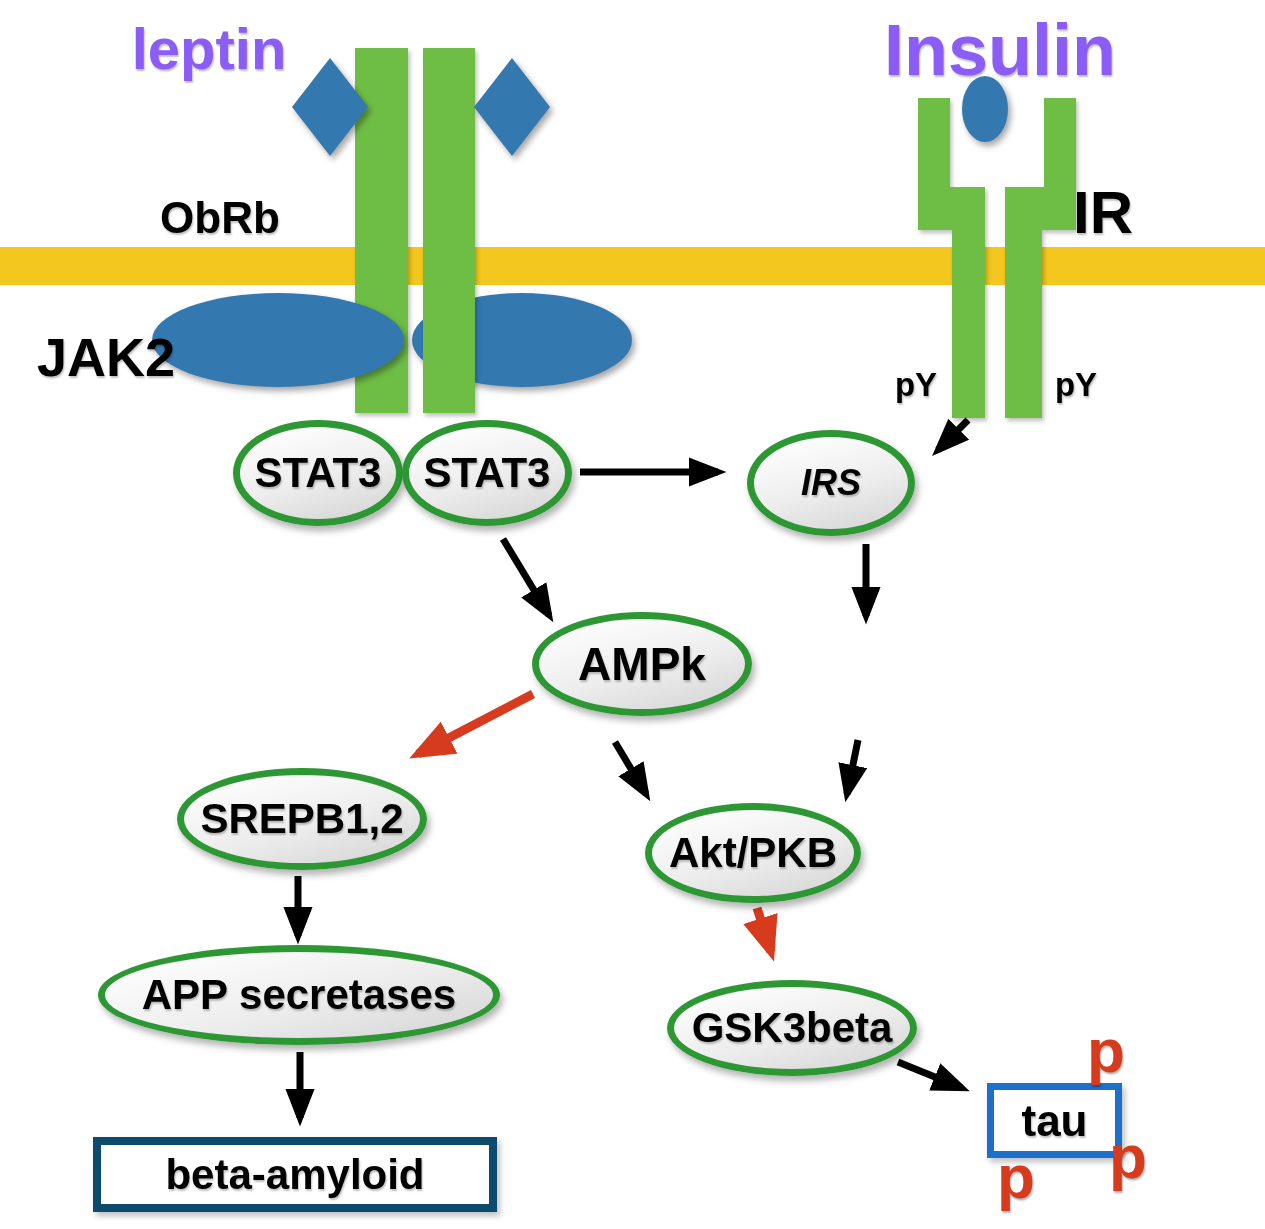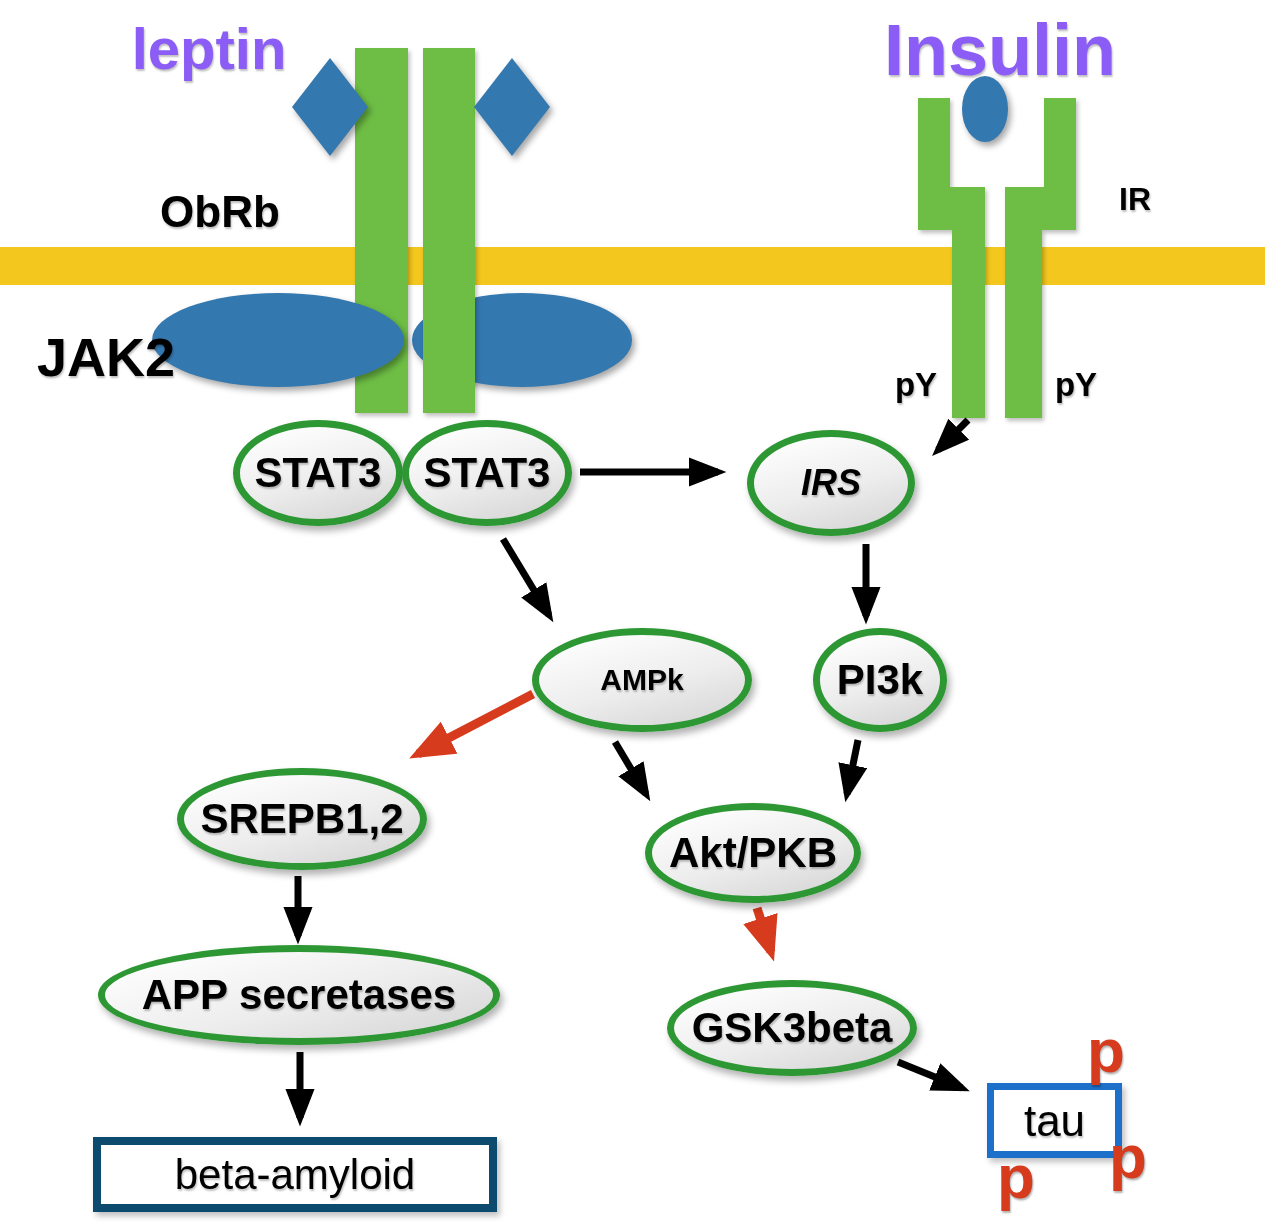--- a/index.html
+++ b/index.html
@@ -69,7 +69,7 @@
 
   <div class="lbl green-lbl" style="left:94px;top:20px;width:230px;font-size:58px;">leptin</div>
   <div class="lbl green-lbl" style="left:880px;top:14px;width:240px;font-size:72px;">Insulin</div>
-  <div class="lbl" style="left:130px;top:190px;width:180px;font-size:44px;">ObRb</div>
+  <div class="lbl" style="left:130px;top:196px;width:180px;font-size:44px;">ObRb</div>
   <div class="lbl" style="left:1080px;top:183px;width:110px;font-size:32px;">IR</div>
   <div class="lbl" style="left:26px;top:330px;width:160px;font-size:54px;">JAK2</div>
   <div class="lbl" style="left:876px;top:368px;width:80px;font-size:33px;">pY</div>

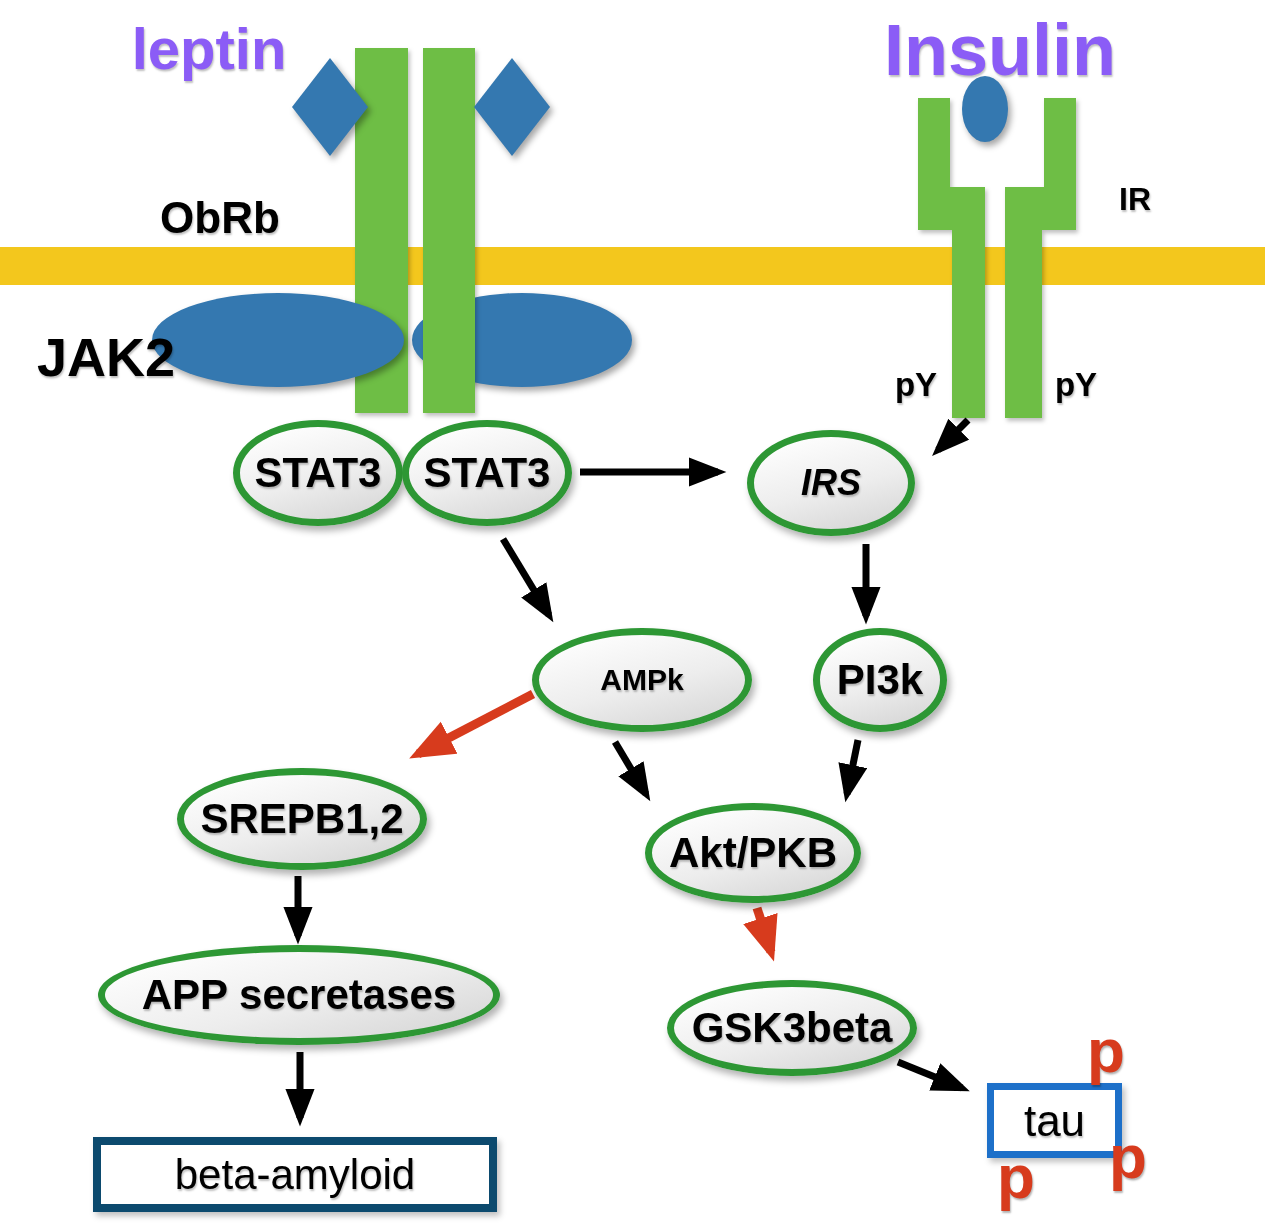--- a/index.html
+++ b/index.html
@@ -70,7 +70,7 @@
   <div class="lbl green-lbl" style="left:94px;top:20px;width:230px;font-size:58px;">leptin</div>
   <div class="lbl green-lbl" style="left:880px;top:14px;width:240px;font-size:72px;">Insulin</div>
   <div class="lbl" style="left:130px;top:196px;width:180px;font-size:44px;">ObRb</div>
-  <div class="lbl" style="left:1080px;top:183px;width:110px;font-size:32px;">IR</div>
+  <div class="lbl" style="left:1048px;top:183px;width:110px;font-size:60px;">IR</div>
   <div class="lbl" style="left:26px;top:330px;width:160px;font-size:54px;">JAK2</div>
   <div class="lbl" style="left:876px;top:368px;width:80px;font-size:33px;">pY</div>
   <div class="lbl" style="left:1036px;top:368px;width:80px;font-size:33px;">pY</div>

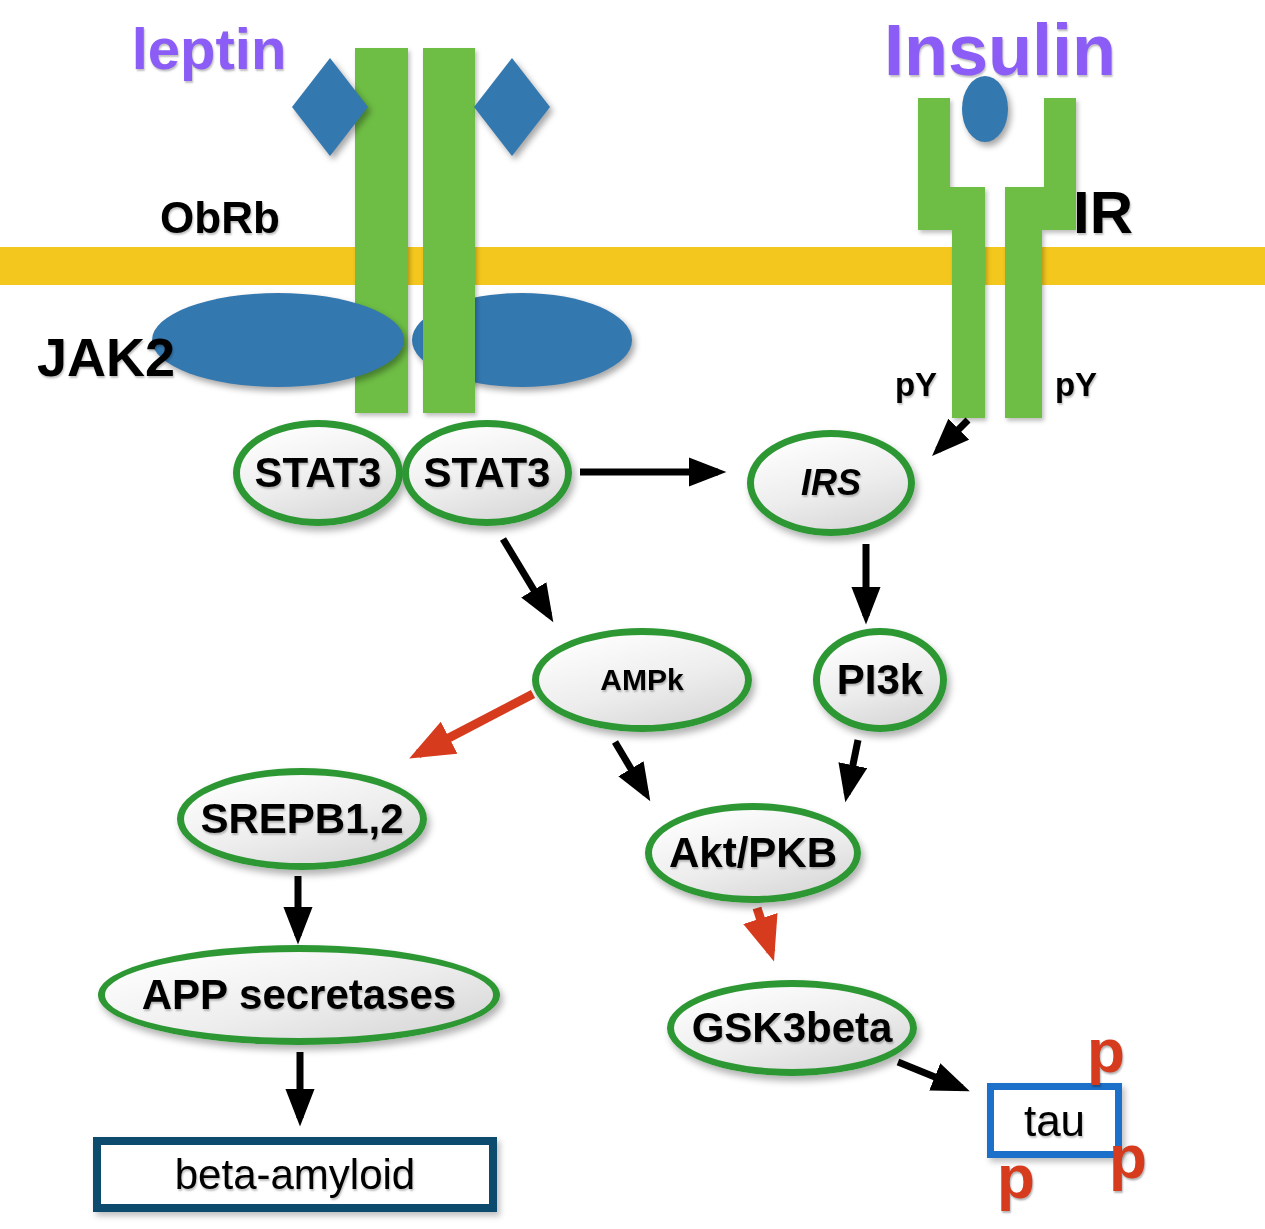--- a/index.html
+++ b/index.html
@@ -78,7 +78,7 @@
   <div class="node" style="left:233px;top:420px;width:170px;height:106px;font-size:42px;">STAT3</div>
   <div class="node" style="left:402px;top:420px;width:170px;height:106px;font-size:42px;">STAT3</div>
   <div class="node" style="left:747px;top:430px;width:168px;height:106px;font-size:36px;font-style:italic;">IRS</div>
-  <div class="node" style="left:532px;top:628px;width:220px;height:104px;font-size:30px;">AMPk</div>
+  <div class="node" style="left:532px;top:612px;width:220px;height:104px;font-size:46px;">AMPk</div>
   <div class="node" style="left:813px;top:628px;width:134px;height:104px;font-size:42px;">PI3k</div>
   <div class="node" style="left:645px;top:803px;width:216px;height:100px;font-size:42px;">Akt/PKB</div>
   <div class="node" style="left:177px;top:768px;width:250px;height:102px;font-size:42px;">SREPB1,2</div>

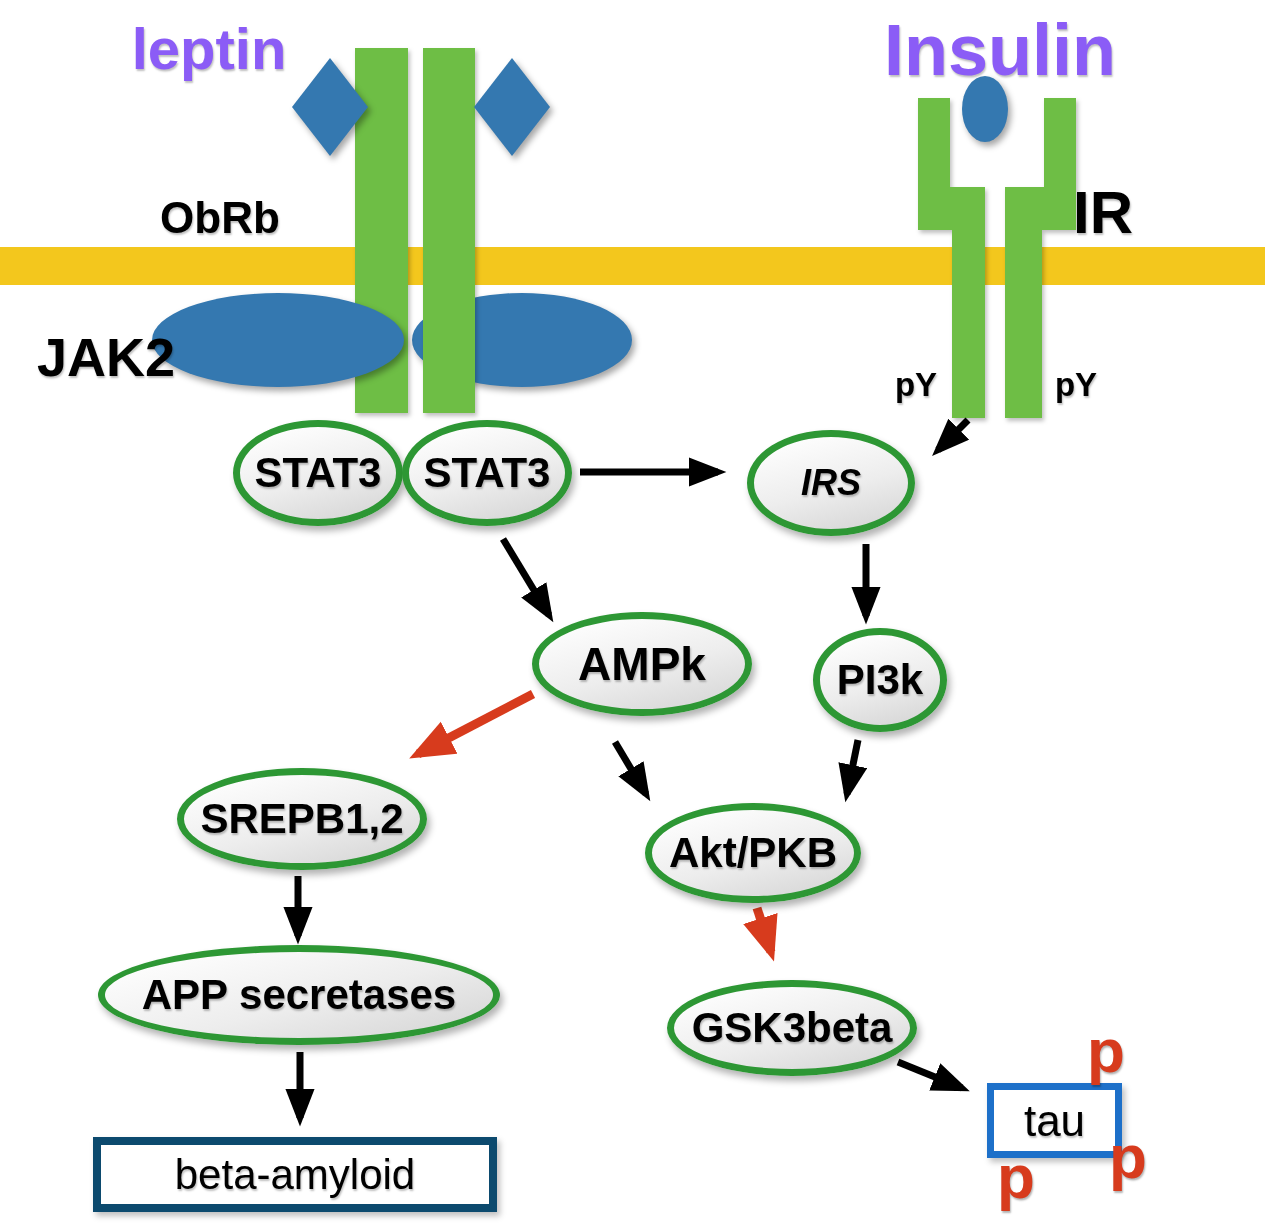--- a/index.html
+++ b/index.html
@@ -79,7 +79,6 @@
   <div class="node" style="left:402px;top:420px;width:170px;height:106px;font-size:42px;">STAT3</div>
   <div class="node" style="left:747px;top:430px;width:168px;height:106px;font-size:36px;font-style:italic;">IRS</div>
   <div class="node" style="left:532px;top:612px;width:220px;height:104px;font-size:46px;">AMPk</div>
-  <div class="node" style="left:813px;top:628px;width:134px;height:104px;font-size:42px;">PI3k</div>
   <div class="node" style="left:645px;top:803px;width:216px;height:100px;font-size:42px;">Akt/PKB</div>
   <div class="node" style="left:177px;top:768px;width:250px;height:102px;font-size:42px;">SREPB1,2</div>
   <div class="node" style="left:98px;top:945px;width:402px;height:100px;font-size:42px;">APP secretases</div>

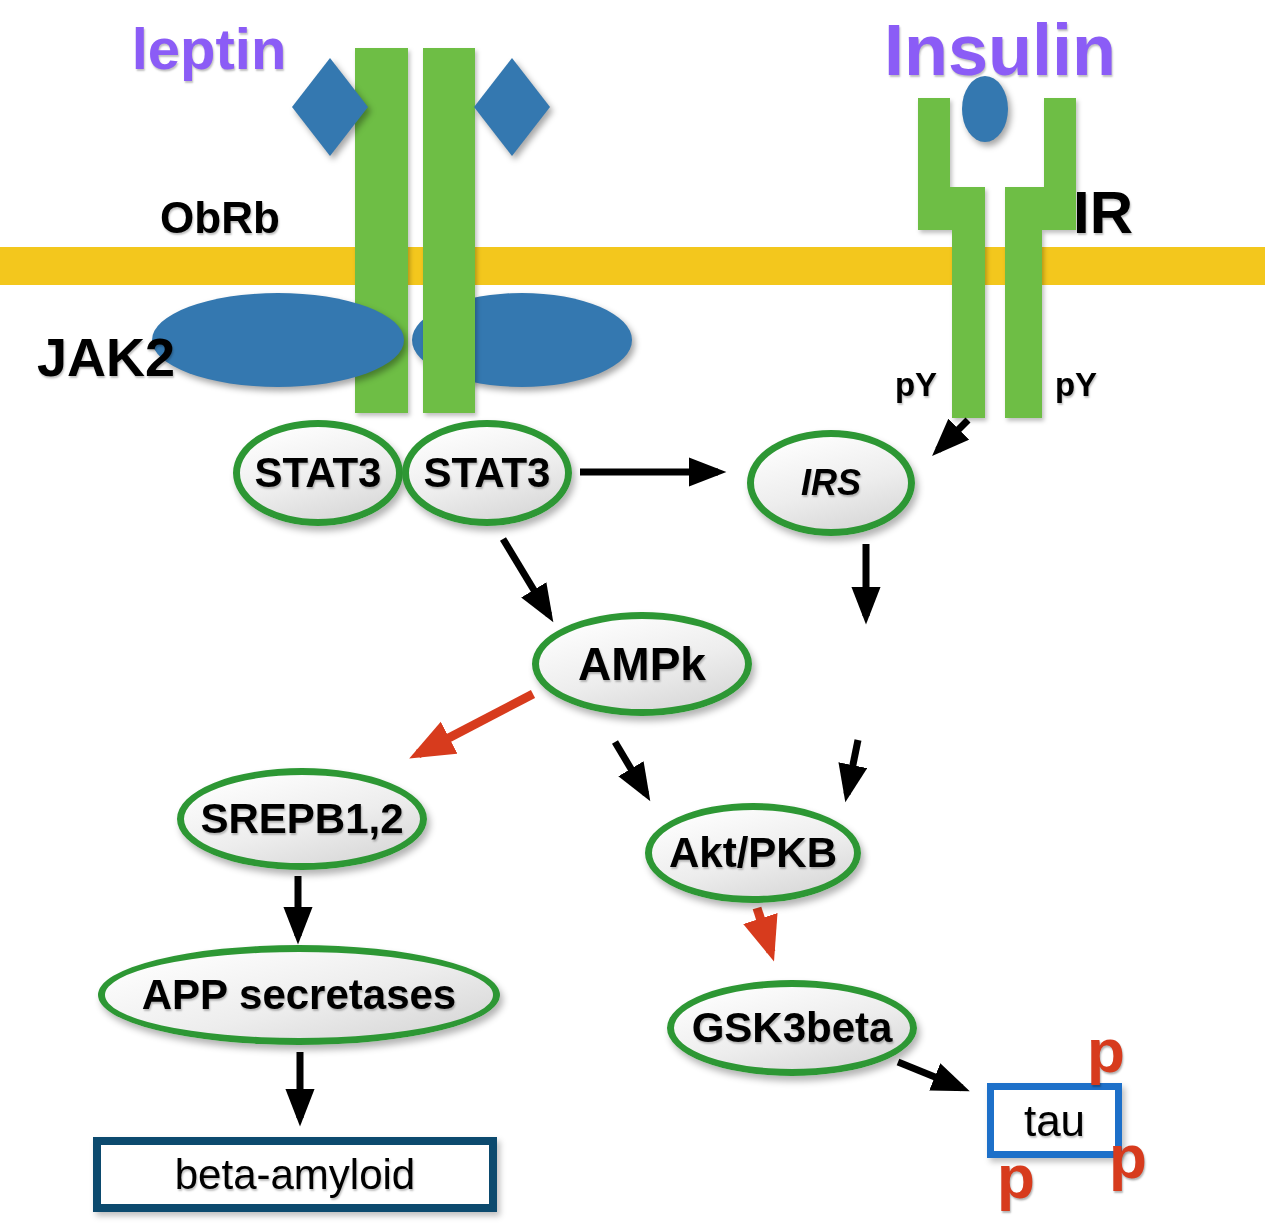--- a/index.html
+++ b/index.html
@@ -12,7 +12,7 @@
         font-weight:bold;color:#000;box-shadow:3px 5px 7px rgba(0,0,0,.30);
         text-shadow:1px 2px 2px rgba(0,0,0,.25);white-space:nowrap;}
   .outbox{position:absolute;box-sizing:border-box;background:#fff;
-        display:flex;align-items:center;justify-content:center;font-weight:normal;color:#000;
+        display:flex;align-items:center;justify-content:center;font-weight:bold;color:#000;
         box-shadow:3px 4px 6px rgba(0,0,0,.25);text-shadow:1px 2px 2px rgba(0,0,0,.25);}
   .lbl{position:absolute;font-weight:bold;color:#000;text-align:center;line-height:1;
        text-shadow:1px 2px 2px rgba(0,0,0,.25);white-space:nowrap;}

